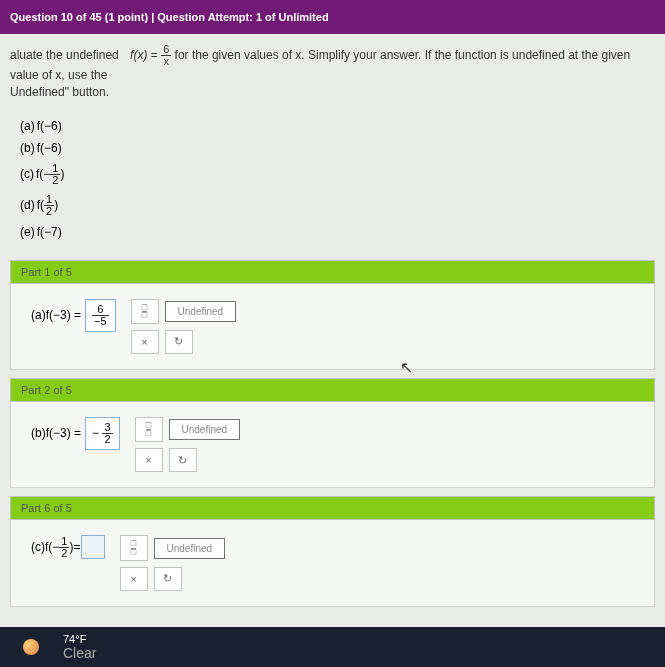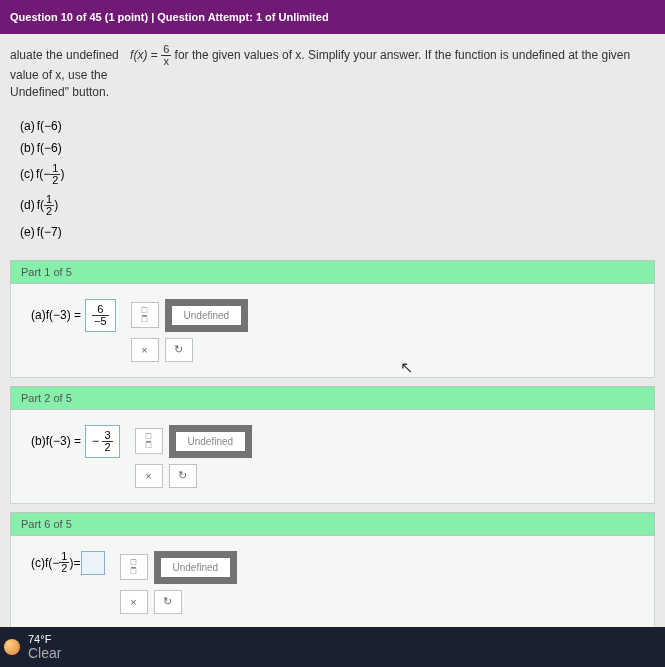--- a/index.html
+++ b/index.html
@@ -41,7 +41,7 @@
     .opt { margin: 8px 0; display: flex; align-items: center; }
     .opt .lbl { margin-right: 2px; }
     .part-header {
-      background: #86efac;
+      background: #84cc16;
       border: 1px solid #c0c4c0;
       padding: 5px 10px;
       font-size: 11px;

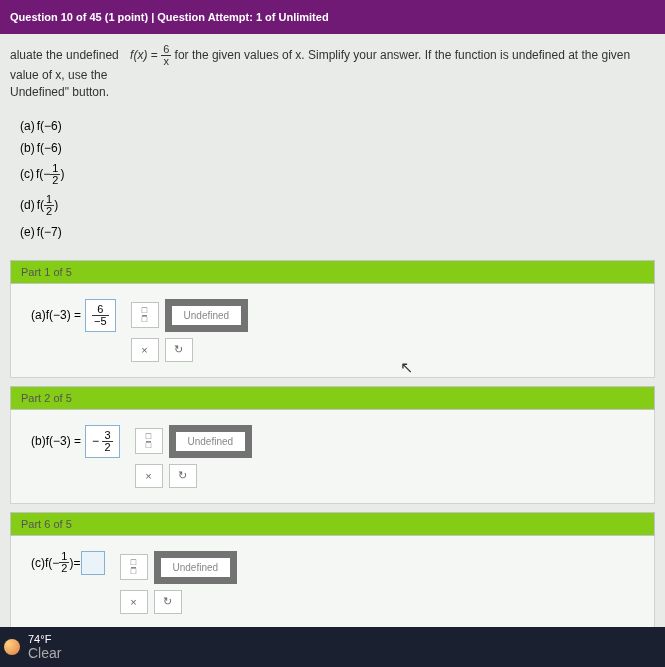--- a/index.html
+++ b/index.html
@@ -109,7 +109,7 @@
     .tiny-frac .tn { display:block; border-bottom:1px solid #888; }
     .tiny-frac .td { display:block; }
     .undefined-btn {
-      border: 7px solid #737373;
+      border: 1px solid #737373;
       background: #fff;
       padding: 4px 12px;
       font-size: 10px;

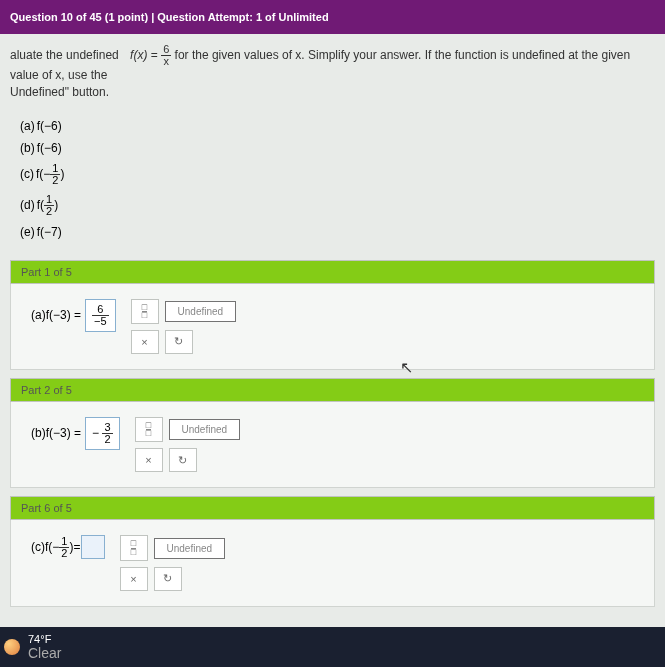--- a/index.html
+++ b/index.html
@@ -130,11 +130,11 @@
       right: 0;
       background: #1a2030;
       color: #fff;
-      padding: 6px 4px;
+      padding: 6px 23px;
       font-size: 11px;
       display: flex;
       align-items: center;
-      gap: 8px;
+      gap: 24px;
     }
     .weather-icon {
       width: 16px; height: 16px;

